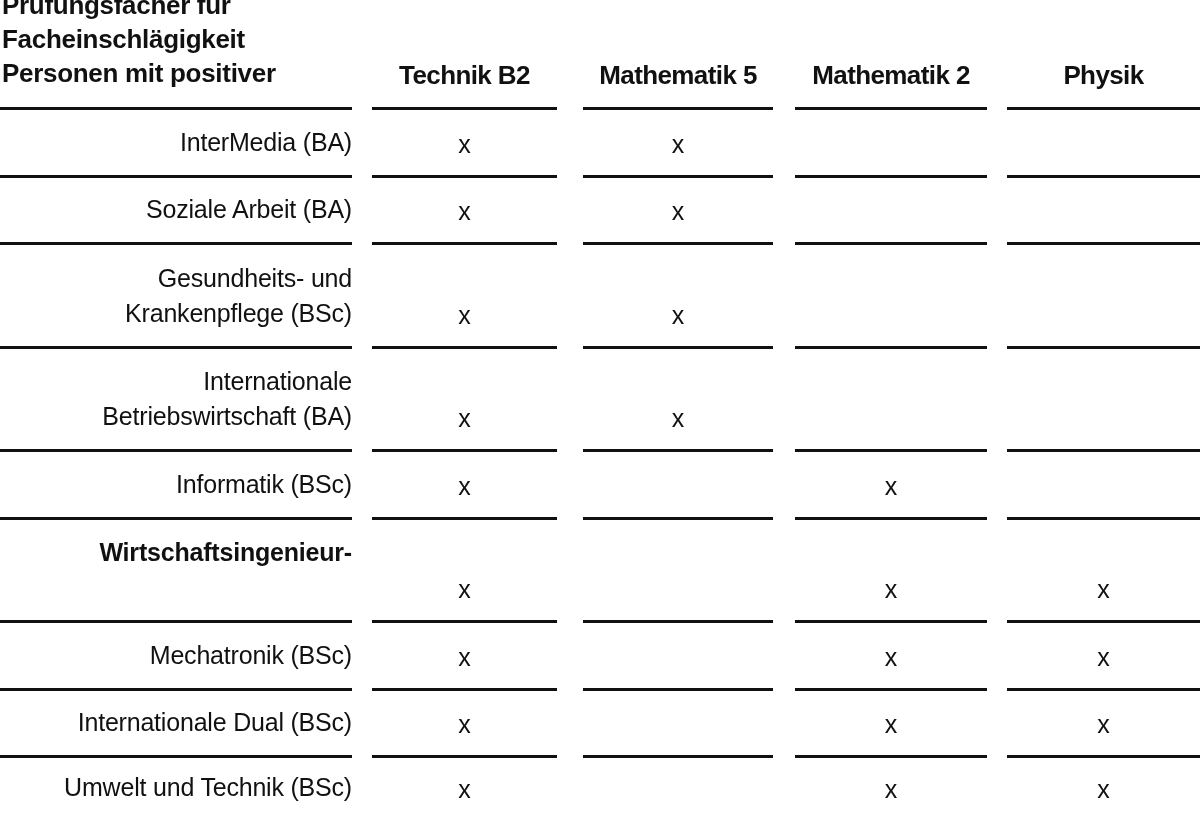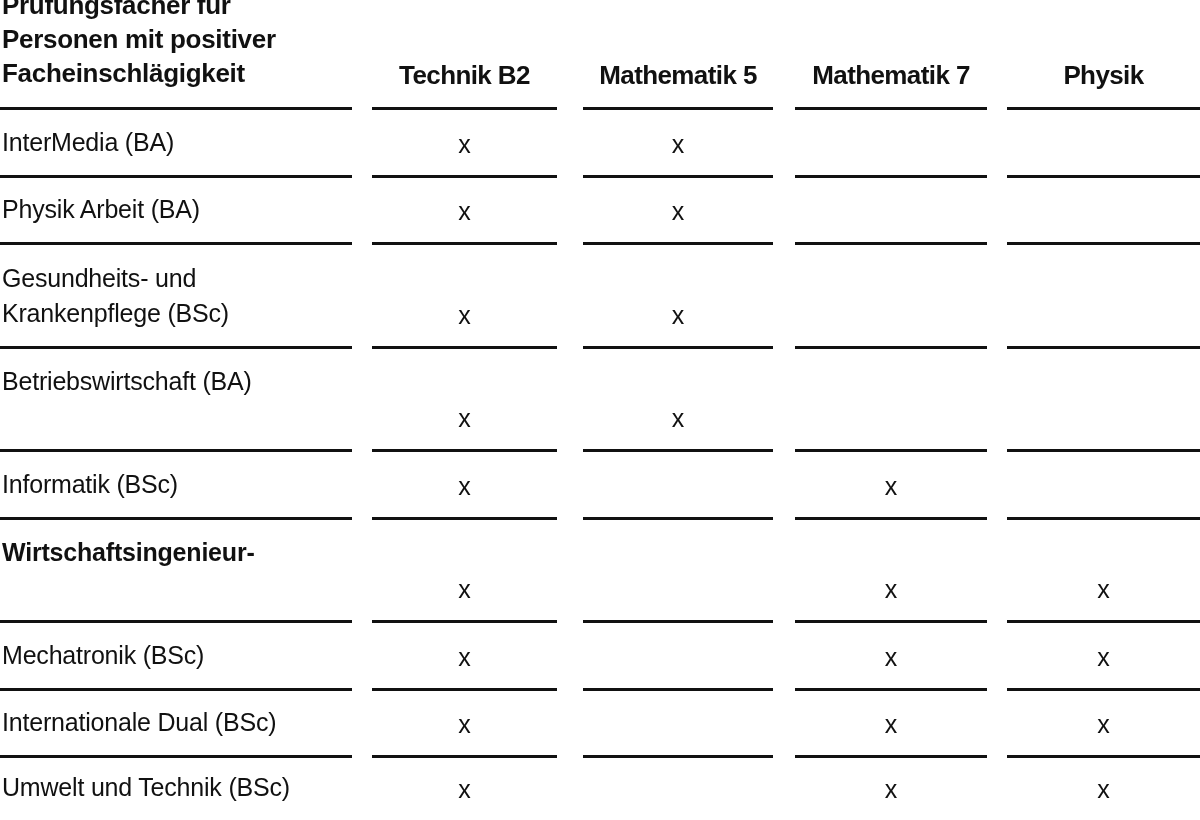--- a/index.html
+++ b/index.html
@@ -35,8 +35,8 @@
 <div id="doc">
   <div class="title">
     <div>Prüfungsfächer für</div>
+    <div>Facheinschlägigkeit</div>
     <div>Personen mit positiver</div>
-    <div>Facheinschlägigkeit</div>
   </div>
 
   <div class="col-head" style="left:372px;width:185px;">Technik B2</div>

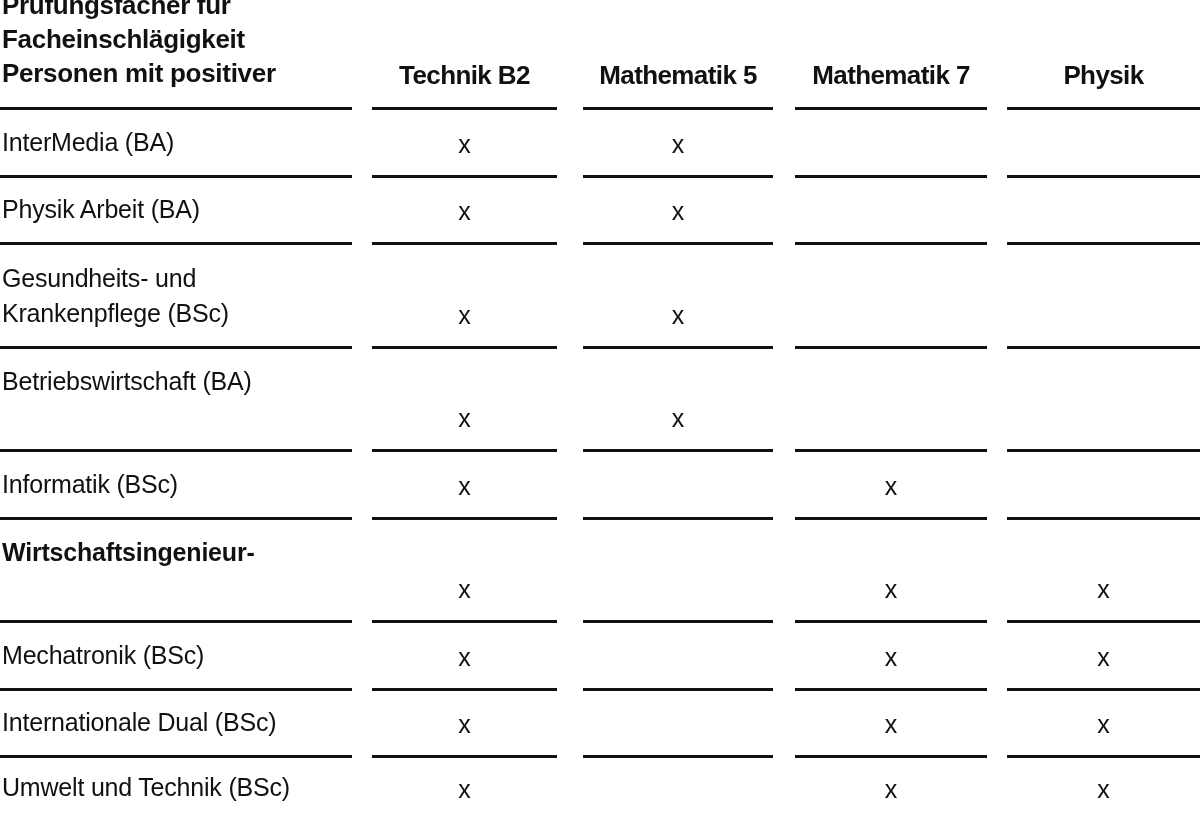--- a/index.html
+++ b/index.html
@@ -41,7 +41,7 @@
 
   <div class="col-head" style="left:372px;width:185px;">Technik B2</div>
   <div class="col-head" style="left:583px;width:190px;">Mathematik 5</div>
-  <div class="col-head" style="left:795px;width:192px;">Mathematik 7</div>
+  <div class="col-head" style="left:795px;width:192px;">Mathematik 2</div>
   <div class="col-head" style="left:1007px;width:193px;">Physik</div>
 
   <div id="rules">

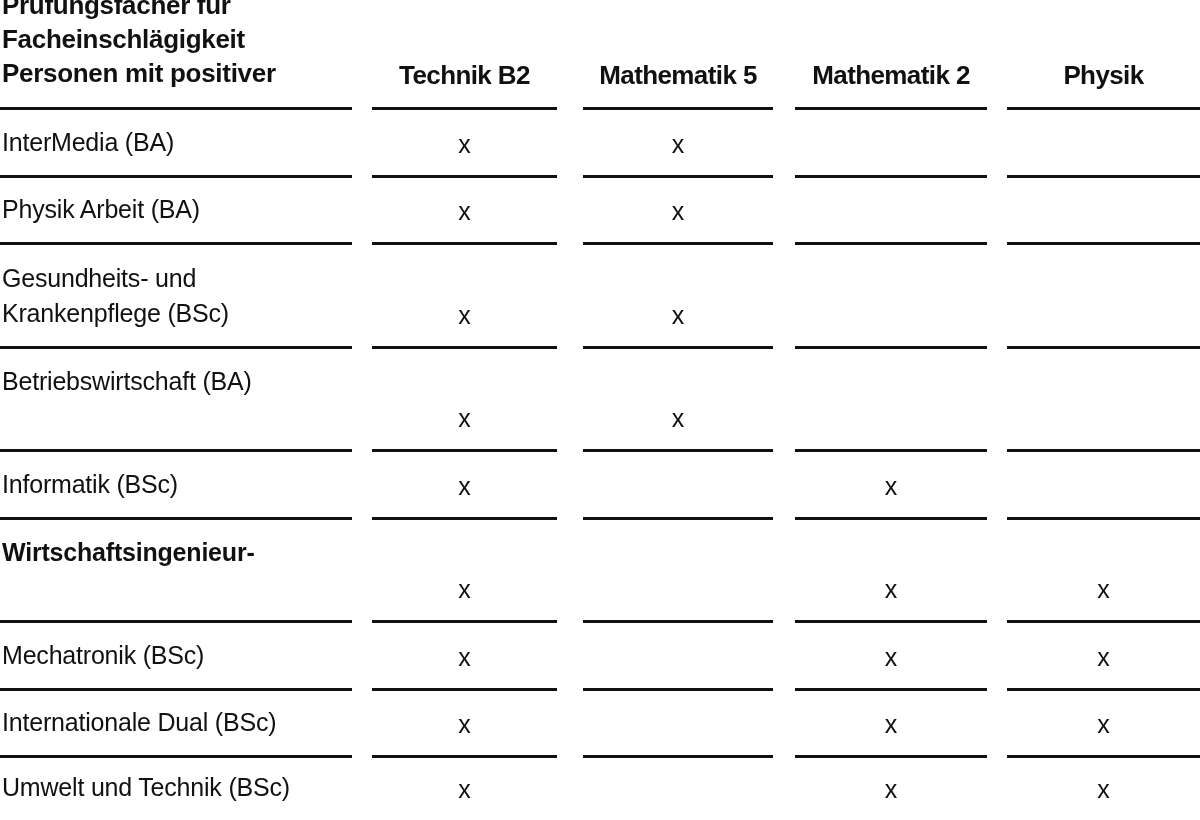--- a/index.html
+++ b/index.html
@@ -23,7 +23,7 @@
     }
     .row-label {
       position: absolute; left: 2px; width: 350px;
-      font-size: 25px; line-height: 35px; letter-spacing: -0.2px;
+      font-size: 25px; line-height: 35px; letter-spacing: -0.2px; text-align: right;
     }
     .mark {
       position: absolute; font-size: 25px; line-height: 35px; text-align: center;

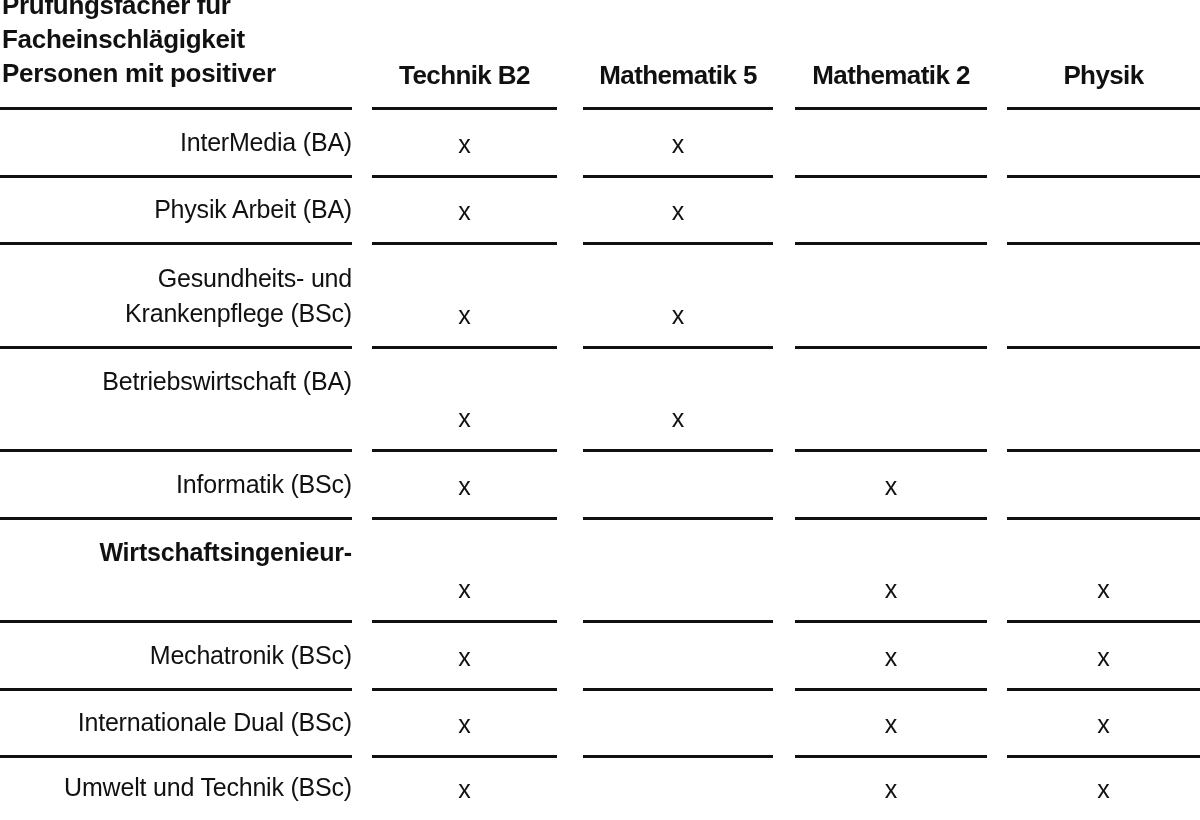--- a/index.html
+++ b/index.html
@@ -103,7 +103,7 @@
       </div>
       <div>
         <div class="row-label" style="top: 192px;">
-          <div>Physik Arbeit (BA)</div>
+          <div>Soziale Arbeit (BA)</div>
         </div>
         <div class="mark" style="left: 372px; width: 185px; top: 194px;">x</div>
         <div class="mark" style="left: 583px; width: 190px; top: 194px;">x</div>

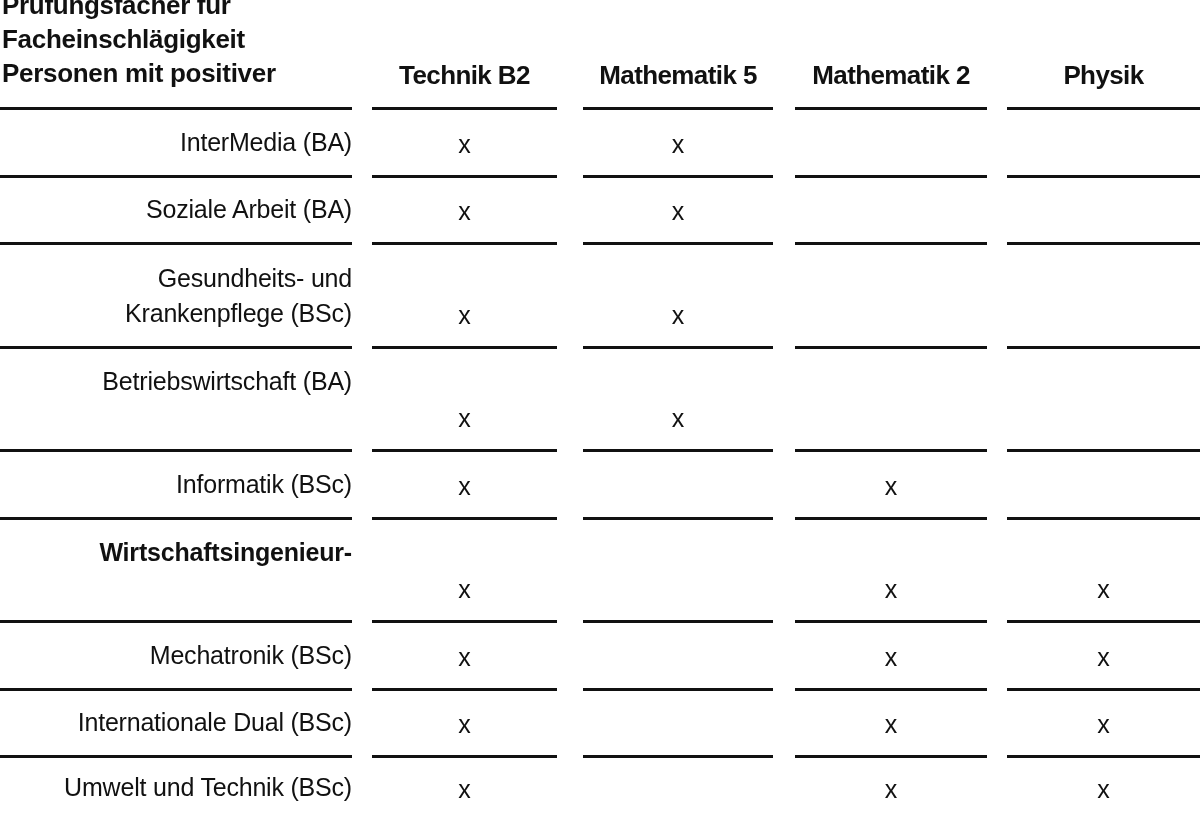--- a/index.html
+++ b/index.html
@@ -122,6 +122,7 @@
       </div>
       <div>
         <div class="row-label" style="top: 364px;">
+          <div>Internationale</div>
           <div>Betriebswirtschaft (BA)</div>
         </div>
         <div class="mark" style="left: 372px; width: 185px; top: 401px;">x</div>

